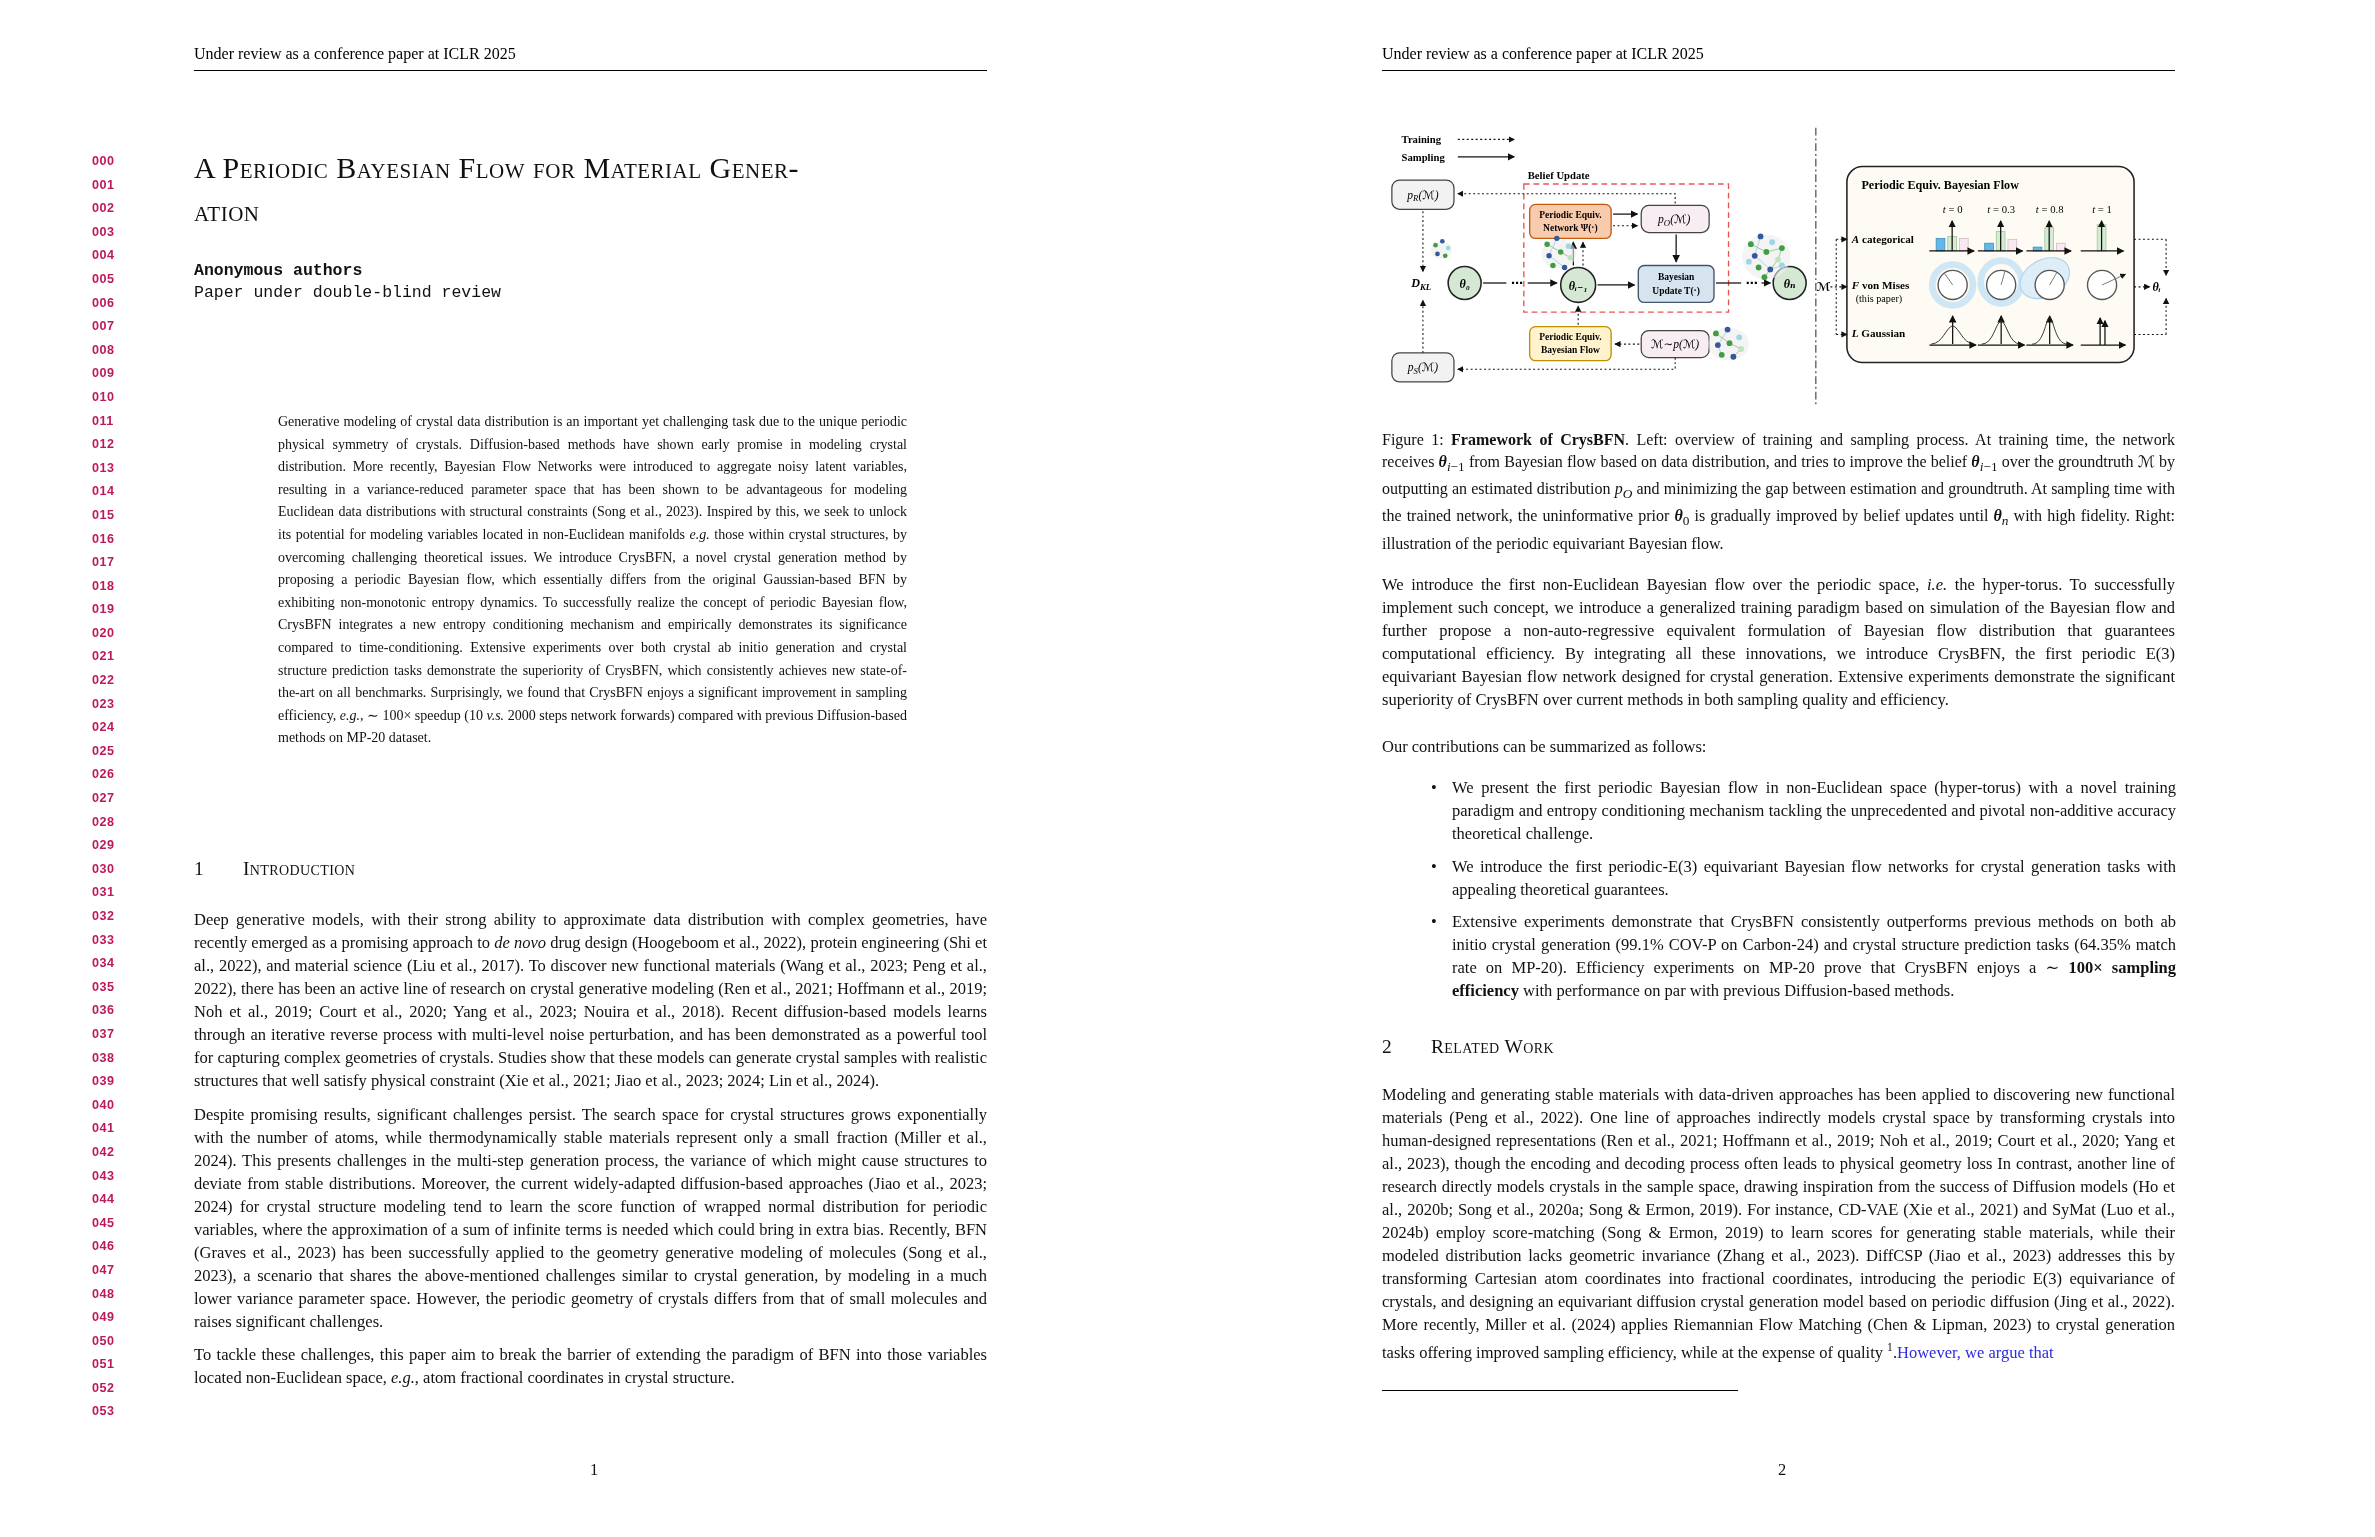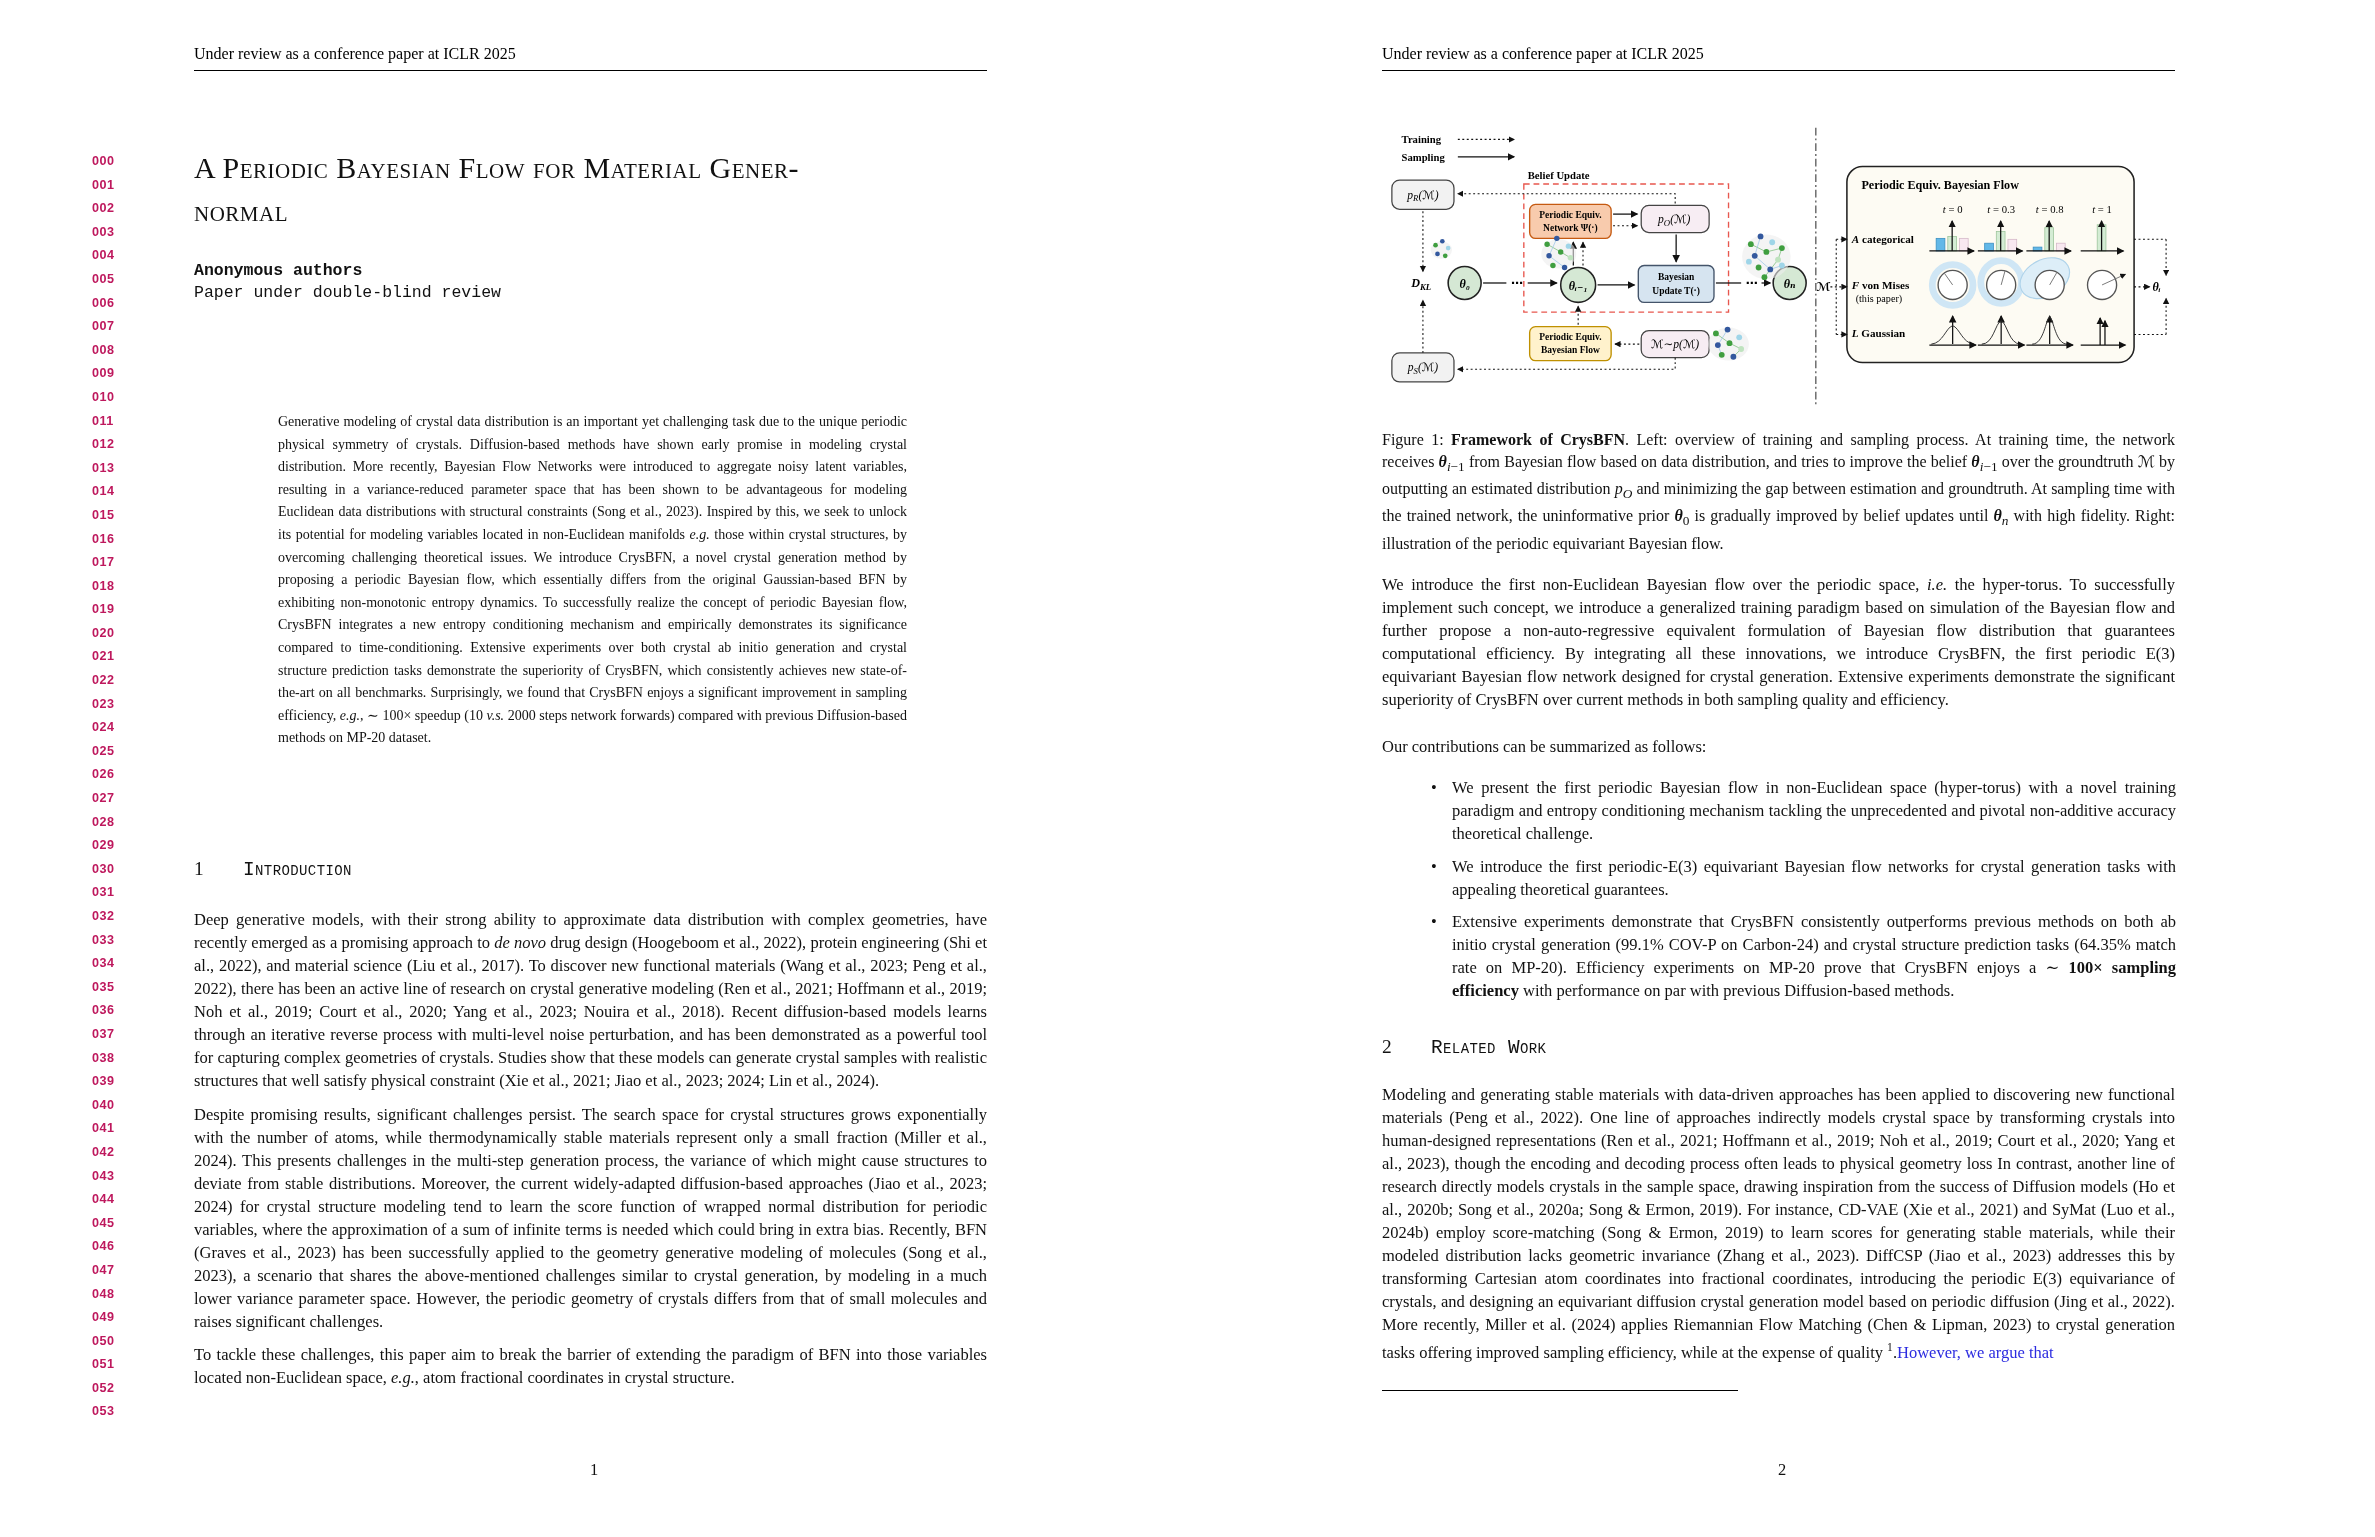--- a/index.html
+++ b/index.html
@@ -130,7 +130,7 @@
 052
 053</div>
 
-  <h1 class="title"><span>A Periodic Bayesian Flow for Material Gener-</span><br><span>normal</span></h1>
+  <h1 class="title"><span>A Periodic Bayesian Flow for Material Gener-</span><br><span>ation</span></h1>
 
   <div class="authors">
     <div class="bold">Anonymous authors</div>

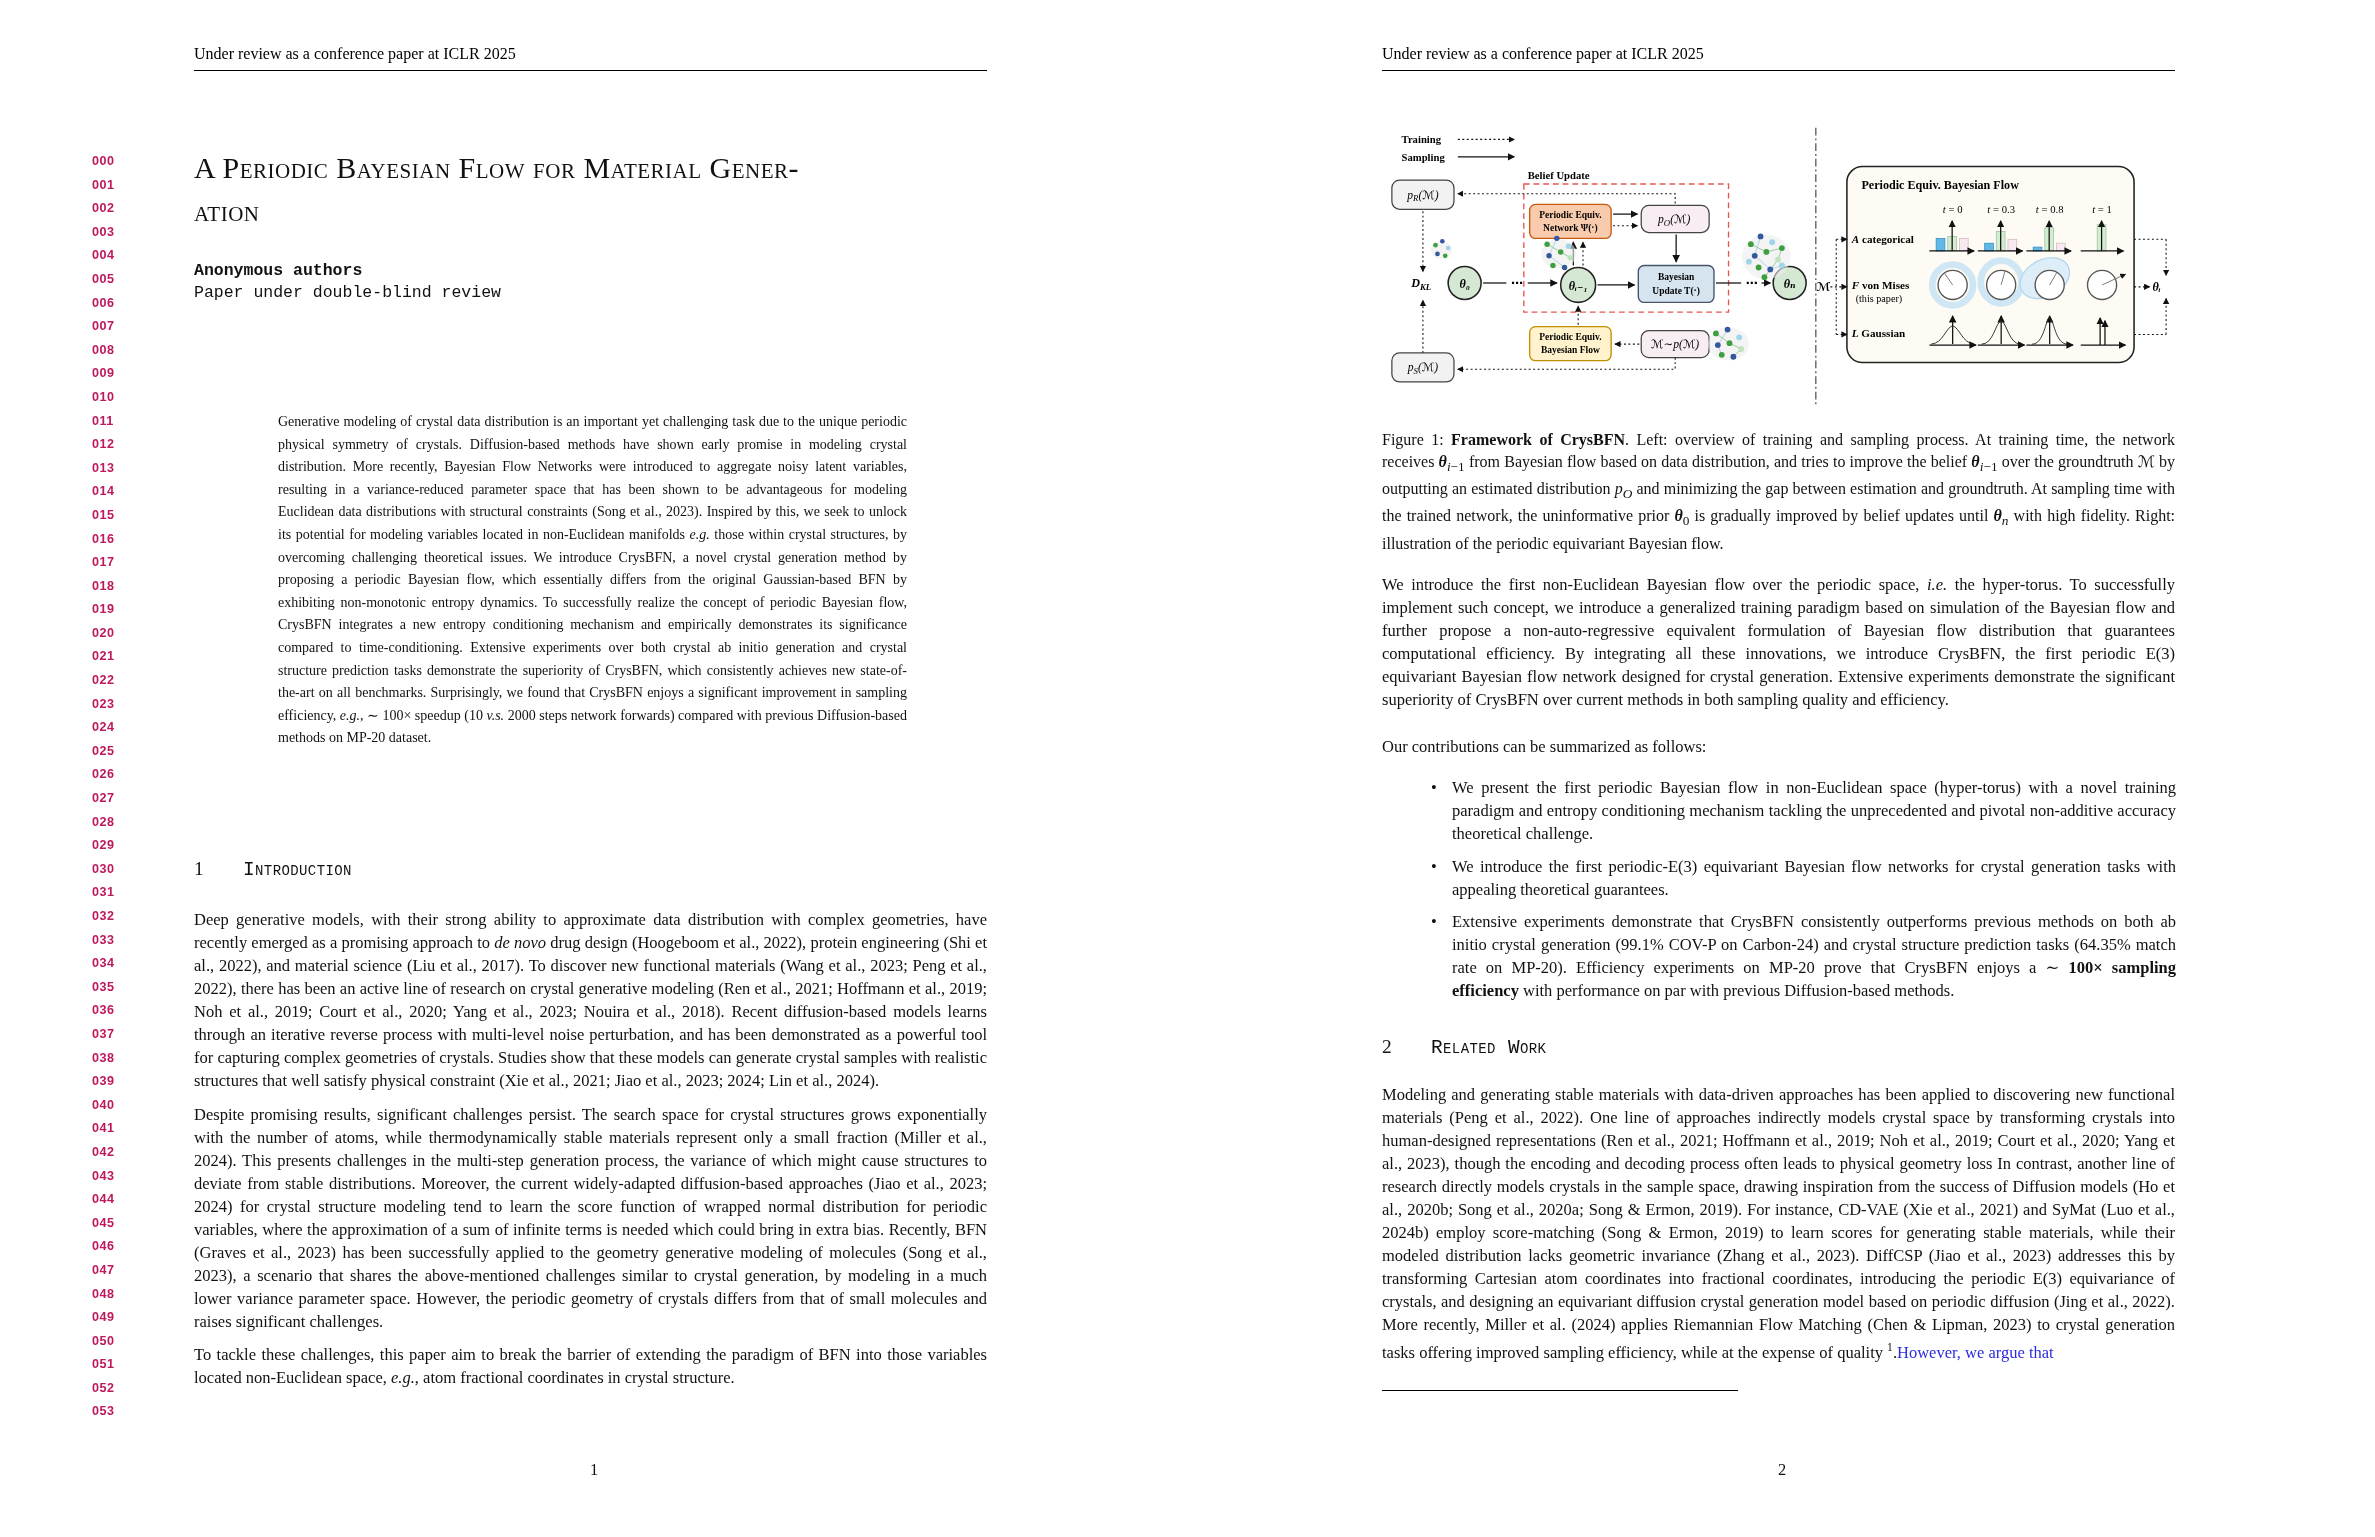--- a/index.html
+++ b/index.html
@@ -37,7 +37,7 @@
   }
   .sech{position:absolute;left:194px;font-size:19.4px;}
   .sech .secnum{display:inline-block;width:49px;}
-  .sech .sectitle{font-variant:small-caps;letter-spacing:0.4px;font-family:Liberation Mono, monospace;}
+  .sech .sectitle{font-variant:small-caps;letter-spacing:0.4px;}
   #sec1{top:858px;} #sec2{top:1036px;}
 
   .flow{position:absolute;left:194px;width:793px;font-size:16.5px;line-height:23px;text-align:justify;}

